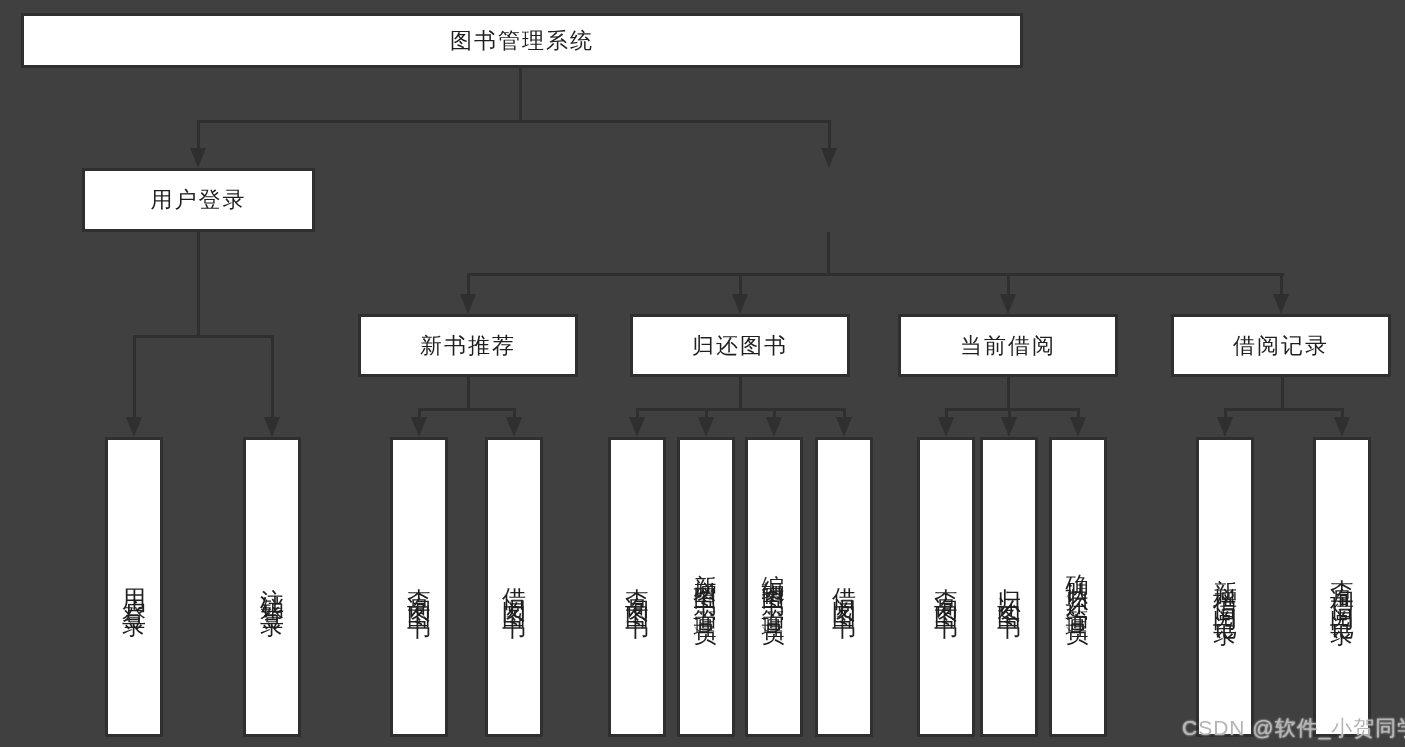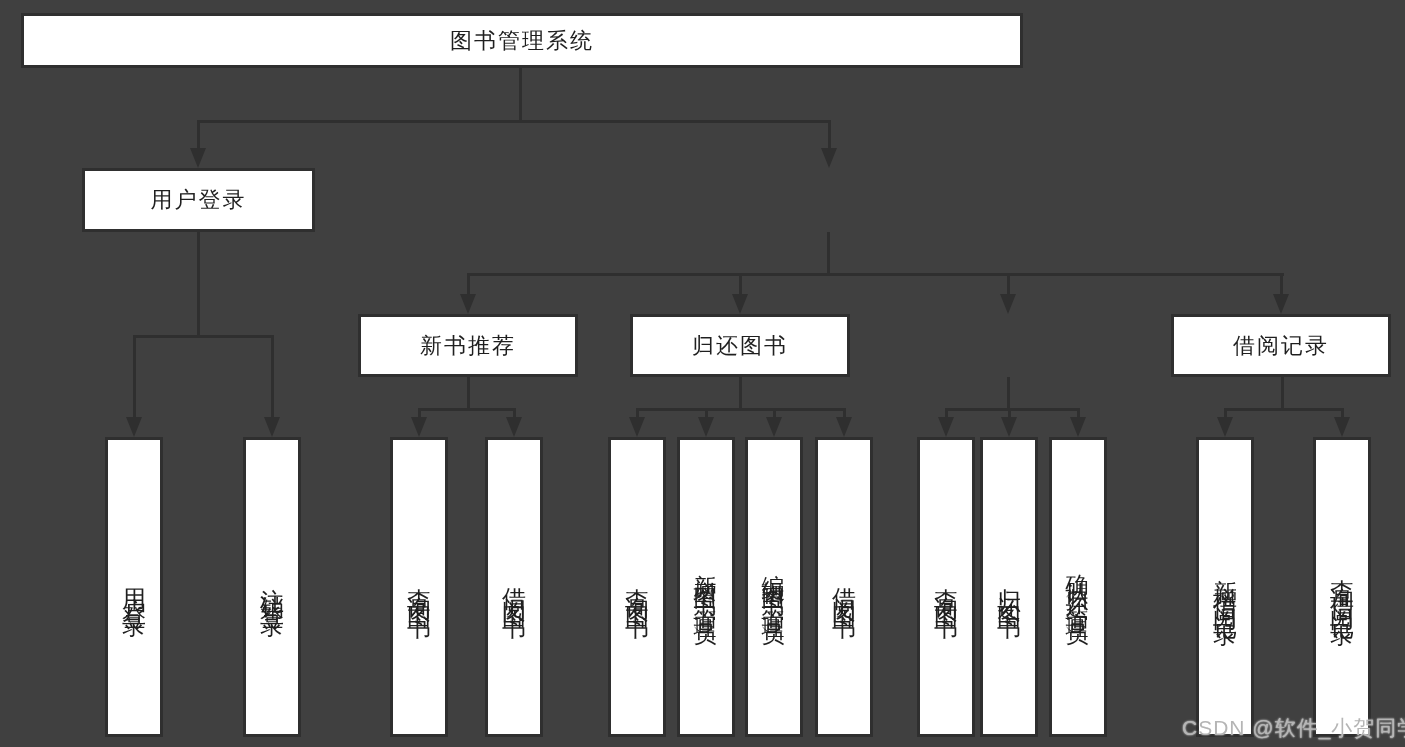--- a/index.html
+++ b/index.html
@@ -92,6 +92,9 @@
   </div>
   <div class="hbox b-borrow">
     <span>归还图书</span>
+  </div>
+  <div class="hbox b-current">
+    <span>当前借阅</span>
   </div>
   <div class="hbox b-record">
     <span>借阅记录</span>

